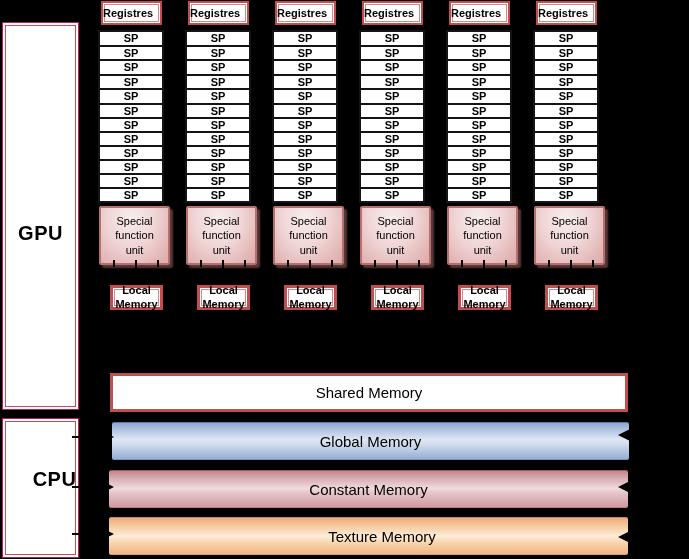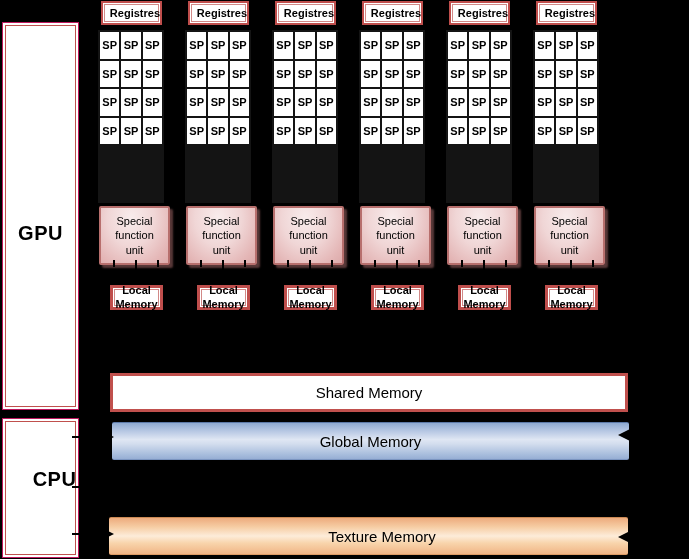--- a/index.html
+++ b/index.html
@@ -27,7 +27,7 @@
     position:absolute;left:3px;top:0;width:61px;height:24px;background:#fff;
     border:2px solid #bf4e4c;
     box-shadow:inset 0 0 0 1px #fff, inset 0 0 0 2px #d28987;
-    display:flex;align-items:center;justify-content:flex-end;
+    display:flex;align-items:center;justify-content:flex-start;
     font-size:11px;font-weight:bold;
   }
   .sp-grid{

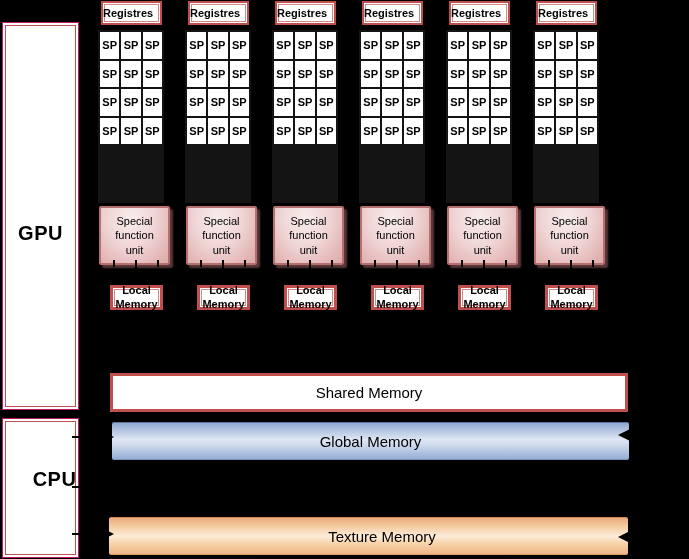--- a/index.html
+++ b/index.html
@@ -33,7 +33,7 @@
   .sp-grid{
     position:absolute;left:0;top:29px;width:66px;height:173px;
     background:#141414;border:2px solid #141414;
-    display:grid;grid-template-columns:1fr 1fr 1fr;grid-template-rows:repeat(6,1fr);gap:2px;
+    display:grid;grid-template-columns:1fr;grid-template-rows:repeat(6,1fr);gap:2px;
   }
   .sp-cell{
     background:#fff;display:flex;align-items:center;justify-content:center;

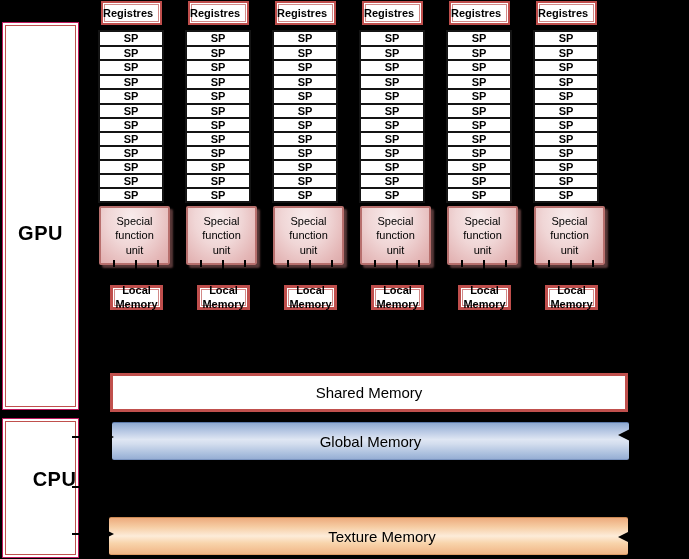--- a/index.html
+++ b/index.html
@@ -304,6 +304,9 @@
   <div class="mem-bar shared-bar">
     <span>Shared Memory</span>
   </div>
+  <div class="mem-bar constant-bar">
+    <span>Constant Memory</span>
+  </div>
   <div class="mem-bar texture-bar">
     <span>Texture Memory</span>
   </div>

